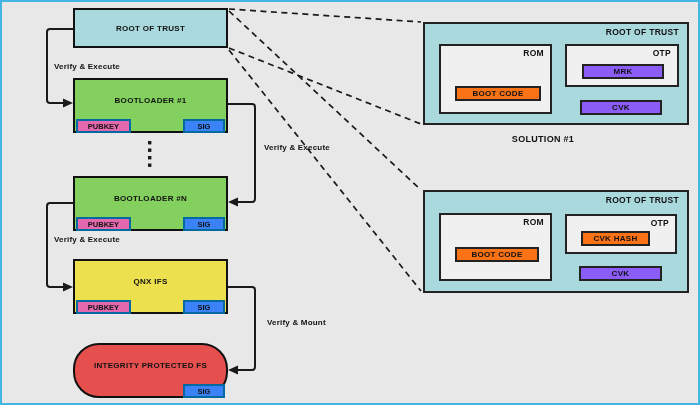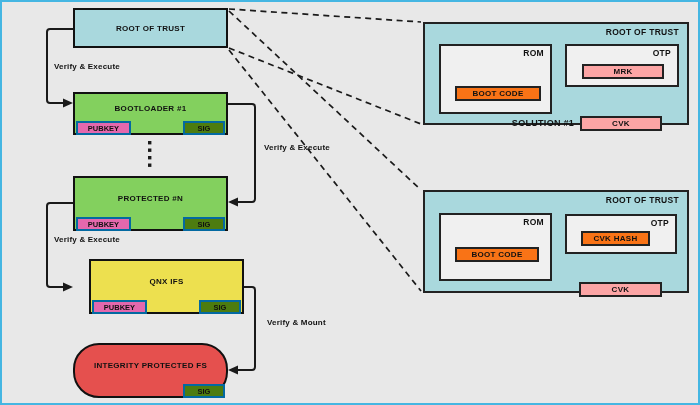--- a/index.html
+++ b/index.html
@@ -33,7 +33,7 @@
   .panel-label{position:absolute;right:6px;top:2px;font-size:8.5px;font-weight:bold;letter-spacing:.3px;text-align:center;}
   .chip{position:absolute;height:15px;border:2px solid #222;box-sizing:border-box;display:flex;align-items:center;justify-content:center;font-size:8px;font-weight:bold;letter-spacing:.3px;z-index:2;}
   .chip.blue{background:#f97316;}
-  .chip.pink{background:#fca5a5;margin-top:16px;}
+  .chip.pink{background:#8b5cf6;}
   .sol-caption{position:absolute;left:423px;width:240px;text-align:center;font-size:9px;font-weight:bold;letter-spacing:.3px;z-index:2;}
 </style>
 </head>

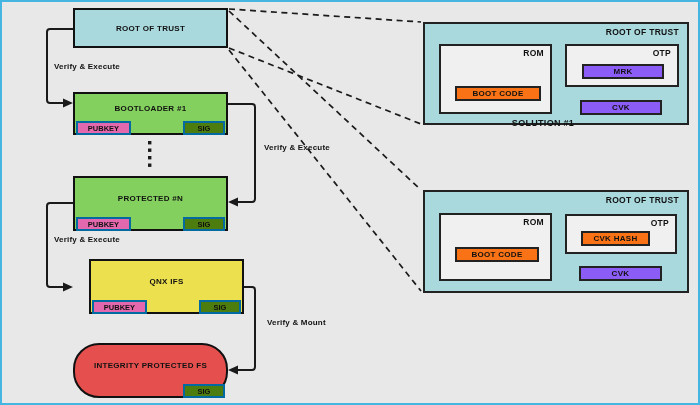--- a/index.html
+++ b/index.html
@@ -72,7 +72,7 @@
     <div class="node-label full">ROOT OF TRUST</div>
   </div>
 
-  <div class="node green" style="left:73px;top:92px;height:43px">
+  <div class="node green" style="left:73px;top:78px;height:55px">
     <div class="node-label">BOOTLOADER #1</div>
     <div class="badge pink">PUBKEY</div>
     <div class="badge purple">SIG</div>

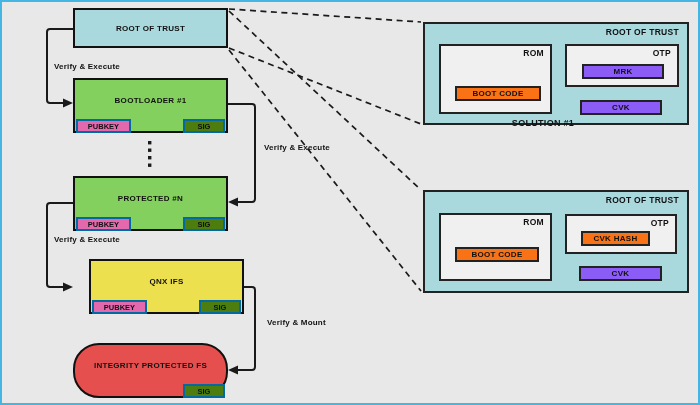--- a/index.html
+++ b/index.html
@@ -23,7 +23,7 @@
   .node-label.full{bottom:0;}
   .badge{position:absolute;bottom:-2px;height:14px;border:2px solid #0369a1;box-sizing:border-box;display:flex;align-items:center;justify-content:center;font-size:7.5px;font-weight:bold;z-index:3;}
   .badge.pink{left:1px;width:55px;background:#e468ad;}
-  .badge.purple{right:1px;width:42px;background:#4d7c0f;}
+  .badge.purple{right:1px;width:42px;background:#3b82f6;}
 
   .edge-label{position:absolute;font-size:8px;font-weight:bold;letter-spacing:.2px;z-index:2;margin-left:46px;}
 

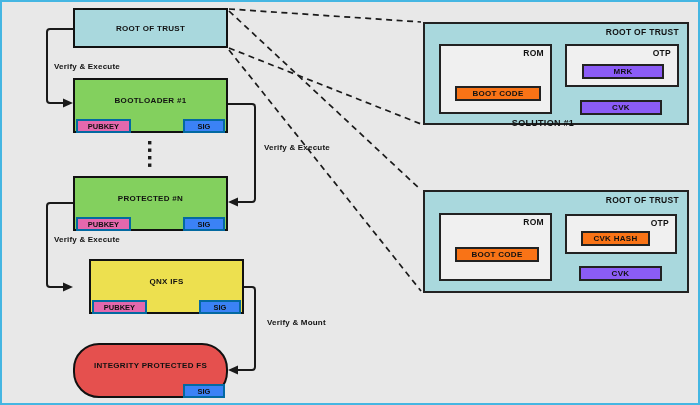--- a/index.html
+++ b/index.html
@@ -112,7 +112,7 @@
     </div>
     <div class="chip pink" style="left:155px;top:76px;width:82px">CVK</div>
   </div>
-  <div class="sol-caption" style="top:118px">SOLUTION #1</div>
+  <div class="sol-caption" style="top:134px">SOLUTION #1</div>
 
   <div class="solution" style="top:190px">
     <div class="sol-title">ROOT OF TRUST</div>

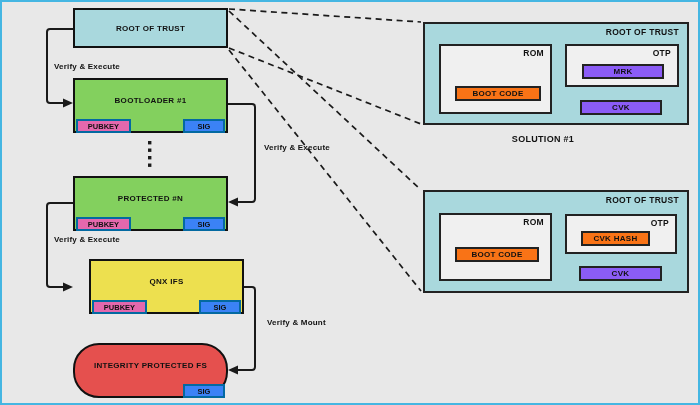--- a/index.html
+++ b/index.html
@@ -79,7 +79,7 @@
   </div>
 
   <div class="node green" style="left:73px;top:176px;height:55px">
-    <div class="node-label">PROTECTED #N</div>
+    <div class="node-label">BOOTLOADER #N</div>
     <div class="badge pink">PUBKEY</div>
     <div class="badge purple">SIG</div>
   </div>

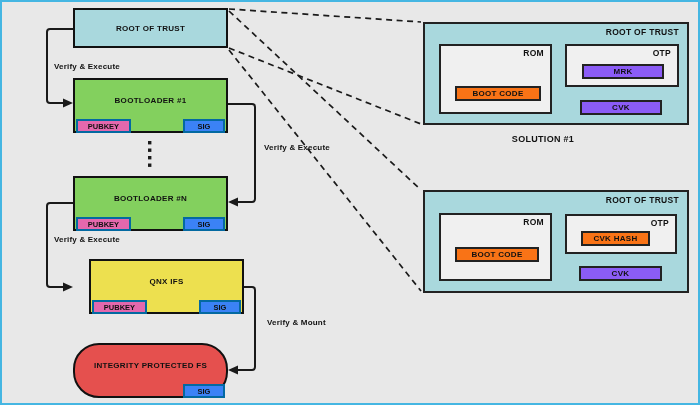--- a/index.html
+++ b/index.html
@@ -17,7 +17,7 @@
   .node{position:absolute;width:155px;border:2px solid #111;box-sizing:border-box;z-index:2;}
   .cyan{background:#a9d8dd;}
   .green{background:#83d05e;}
-  .yellow{background:#ede04f;margin-left:16px;}
+  .yellow{background:#ede04f;}
   .red{background:#e5504e;border-radius:26px;}
   .node-label{position:absolute;left:0;right:0;top:0;bottom:11px;display:flex;align-items:center;justify-content:center;font-weight:bold;font-size:8px;letter-spacing:.3px;text-align:center;}
   .node-label.full{bottom:0;}

